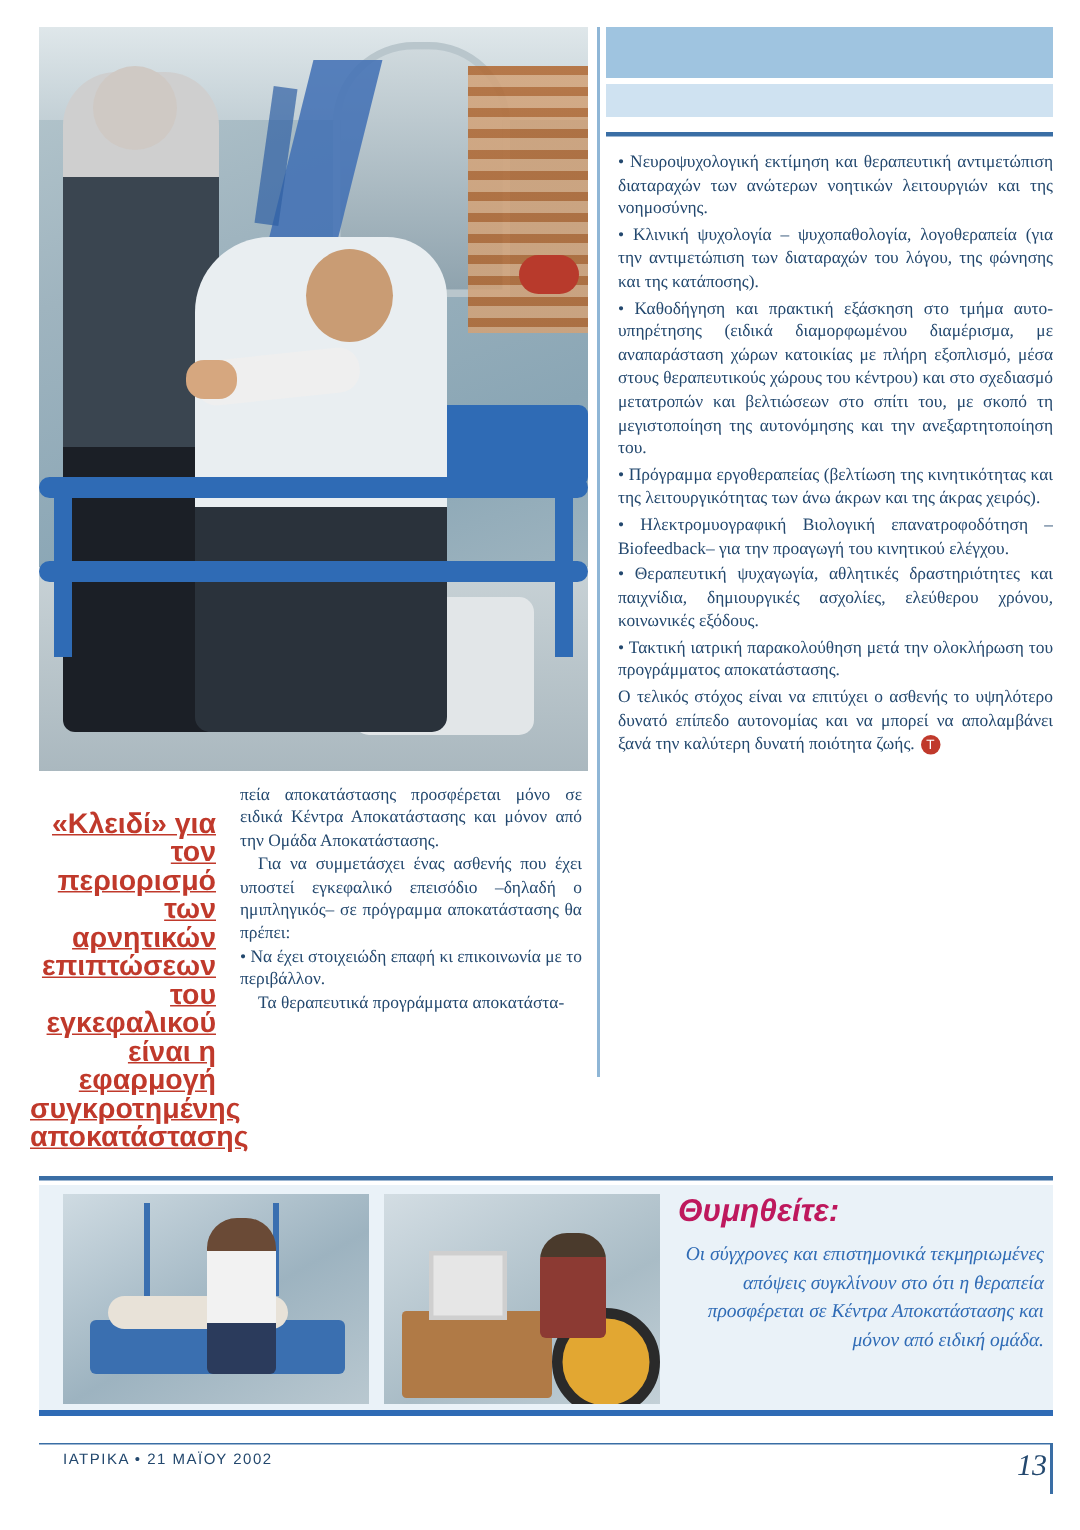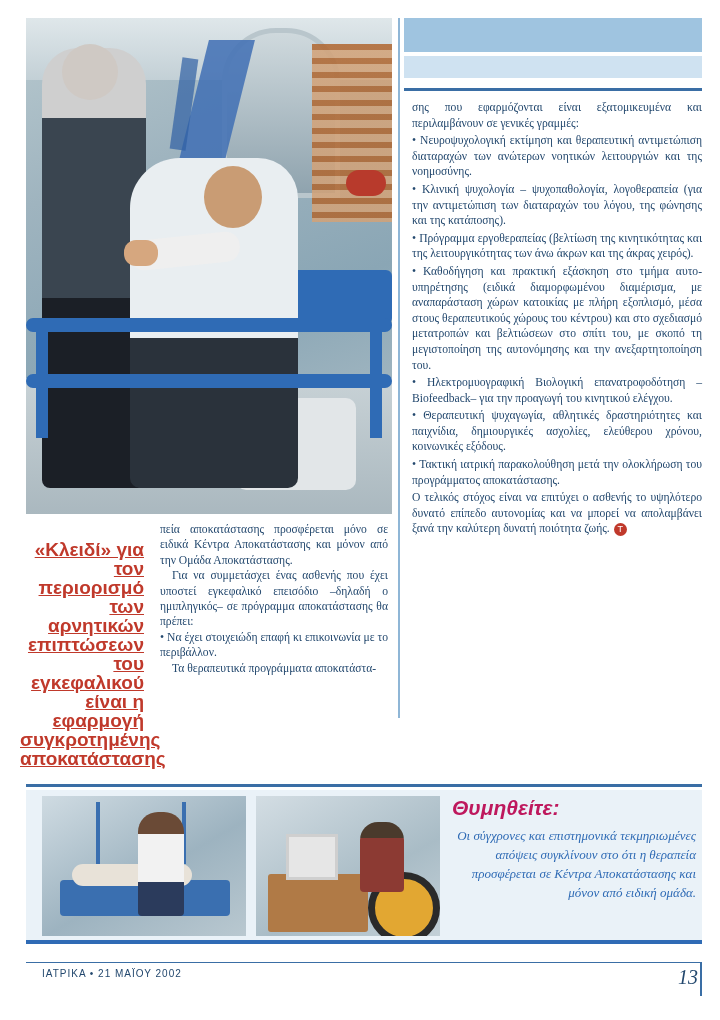--- a/index.html
+++ b/index.html
@@ -389,7 +389,6 @@
   </div>
 
   <div class="col-right">
-    <p>σης που εφαρμόζονται είναι εξατομικευμένα και περιλαμβάνουν σε γενικές γραμμές:</p>
     <p class="bullet">• Νευροψυχολογική εκτίμηση και θεραπευτική αντιμετώπιση διαταραχών των ανώτερων νοητικών λειτουργιών και της νοημοσύνης.</p>
     <p class="bullet">• Κλινική ψυχολογία – ψυχοπαθολογία, λογοθεραπεία (για την αντιμετώπιση των διαταραχών του λόγου, της φώνησης και της κατάποσης).</p>
     <p class="bullet">• Πρόγραμμα εργοθεραπείας (βελτίωση της κινητικότητας και της λειτουργικότητας των άνω άκρων και της άκρας χειρός).</p>

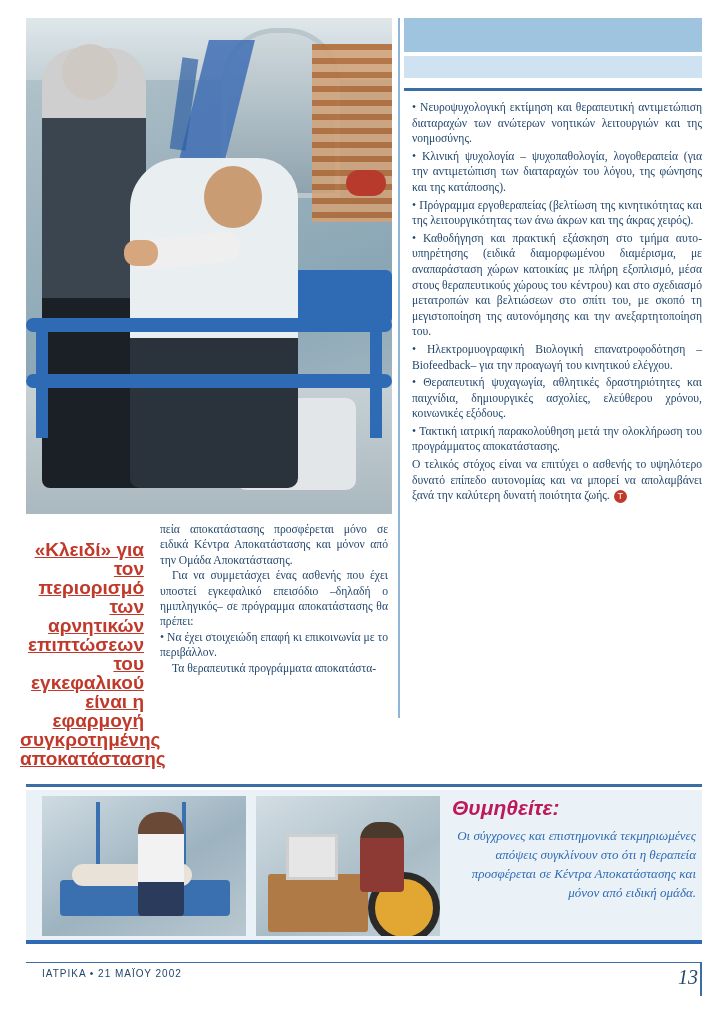--- a/index.html
+++ b/index.html
@@ -391,8 +391,8 @@
   <div class="col-right">
     <p class="bullet">• Νευροψυχολογική εκτίμηση και θεραπευτική αντιμετώπιση διαταραχών των ανώτερων νοητικών λειτουργιών και της νοημοσύνης.</p>
     <p class="bullet">• Κλινική ψυχολογία – ψυχοπαθολογία, λογοθεραπεία (για την αντιμετώπιση των διαταραχών του λόγου, της φώνησης και της κατάποσης).</p>
+    <p class="bullet">• Καθοδήγηση και πρακτική εξάσκηση στο τμήμα αυτο-υπηρέτησης (ειδικά διαμορφωμένου διαμέρισμα, με αναπαράσταση χώρων κατοικίας με πλήρη εξοπλισμό, μέσα στους θεραπευτικούς χώρους του κέντρου) και στο σχεδιασμό μετατροπών και βελτιώσεων στο σπίτι του, με σκοπό τη μεγιστοποίηση της αυτονόμησης και την ανεξαρτητοποίηση του.</p>
     <p class="bullet">• Πρόγραμμα εργοθεραπείας (βελτίωση της κινητικότητας και της λειτουργικότητας των άνω άκρων και της άκρας χειρός).</p>
-    <p class="bullet">• Καθοδήγηση και πρακτική εξάσκηση στο τμήμα αυτο-υπηρέτησης (ειδικά διαμορφωμένου διαμέρισμα, με αναπαράσταση χώρων κατοικίας με πλήρη εξοπλισμό, μέσα στους θεραπευτικούς χώρους του κέντρου) και στο σχεδιασμό μετατροπών και βελτιώσεων στο σπίτι του, με σκοπό τη μεγιστοποίηση της αυτονόμησης και την ανεξαρτητοποίηση του.</p>
     <p class="bullet">• Ηλεκτρομυογραφική Βιολογική επανατροφοδότηση –Biofeedback– για την προαγωγή του κινητικού ελέγχου.</p>
     <p class="bullet">• Θεραπευτική ψυχαγωγία, αθλητικές δραστηριότητες και παιχνίδια, δημιουργικές ασχολίες, ελεύθερου χρόνου, κοινωνικές εξόδους.</p>
     <p class="bullet">• Τακτική ιατρική παρακολούθηση μετά την ολοκλήρωση του προγράμματος αποκατάστασης.</p>

